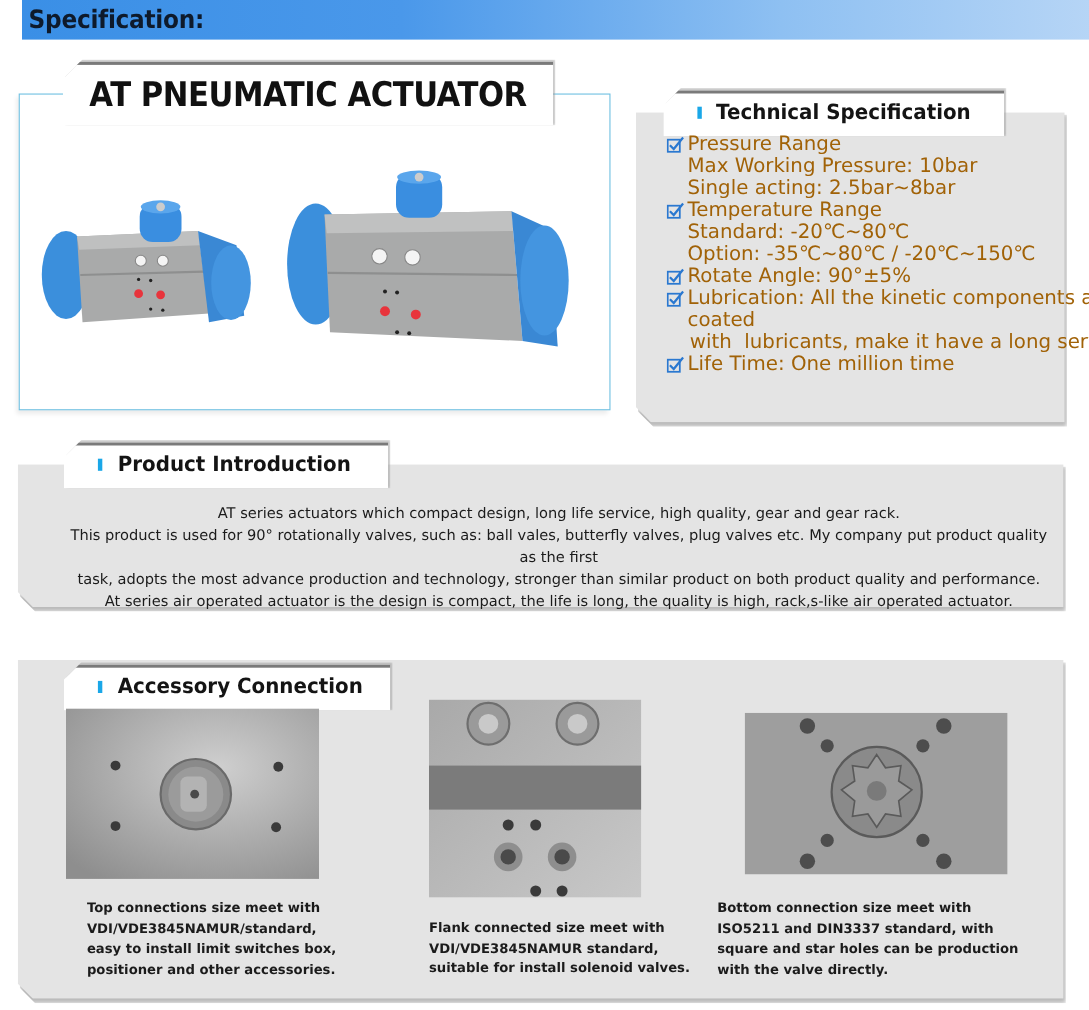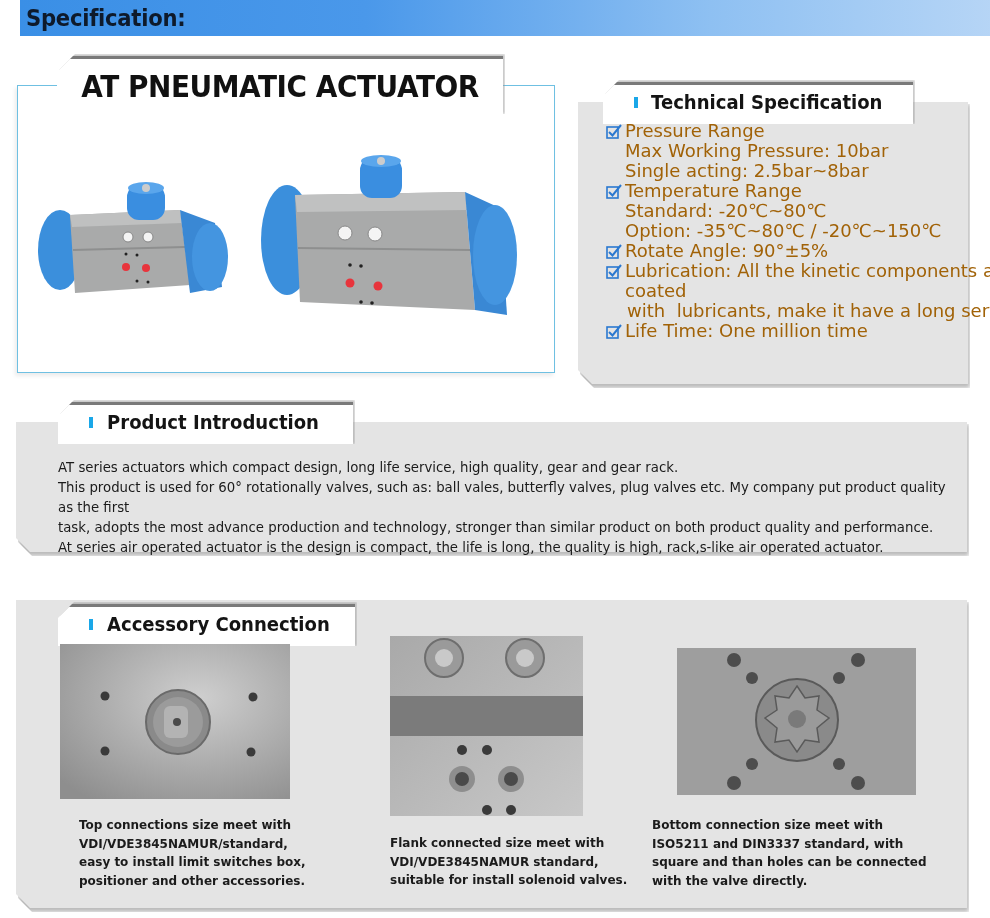--- a/index.html
+++ b/index.html
@@ -76,7 +76,7 @@
   .spec-cont { padding-left: 22px; }
 
   .intro-text {
-    position: absolute; left: 58px; top: 458px; width: 900px; font-size: 13.3px; line-height: 20px; color: #1b1b1b;
+    position: absolute; left: 58px; top: 458px; width: 900px; font-size: 13.3px; line-height: 20px; color: #1b1b1b; text-align: center;
   }
 
   .acc-img { position: absolute; overflow: hidden; }

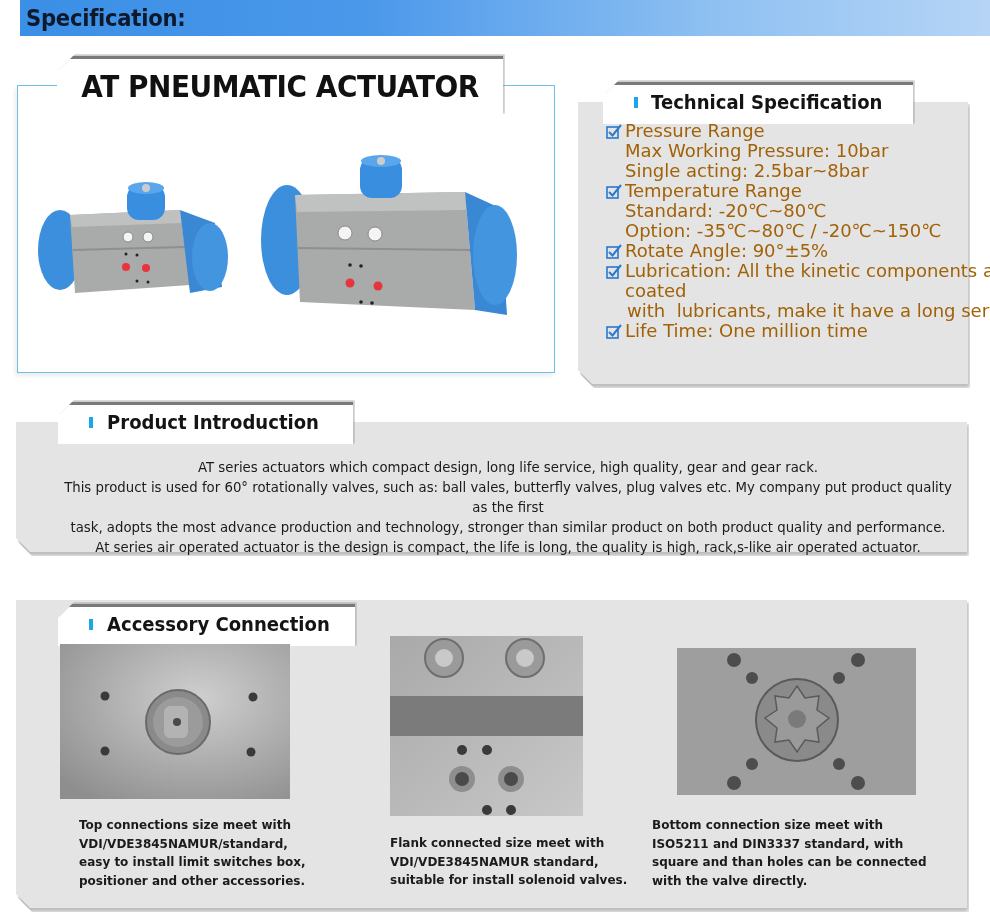--- a/index.html
+++ b/index.html
@@ -202,7 +202,7 @@
 </div>
 <div class="intro-text">
   <div>AT series actuators which compact design, long life service, high quality, gear and gear rack.</div>
-  <div>This product is used for 60° rotationally valves, such as: ball vales, butterfly valves, plug valves etc. My company put product quality as the first</div>
+  <div>This product is used for 90° rotationally valves, such as: ball vales, butterfly valves, plug valves etc. My company put product quality as the first</div>
   <div>task, adopts the most advance production and technology, stronger than similar product on both product quality and performance.</div>
   <div>At series air operated actuator is the design is compact, the life is long, the quality is high, rack,s-like air operated actuator.</div>
 </div>

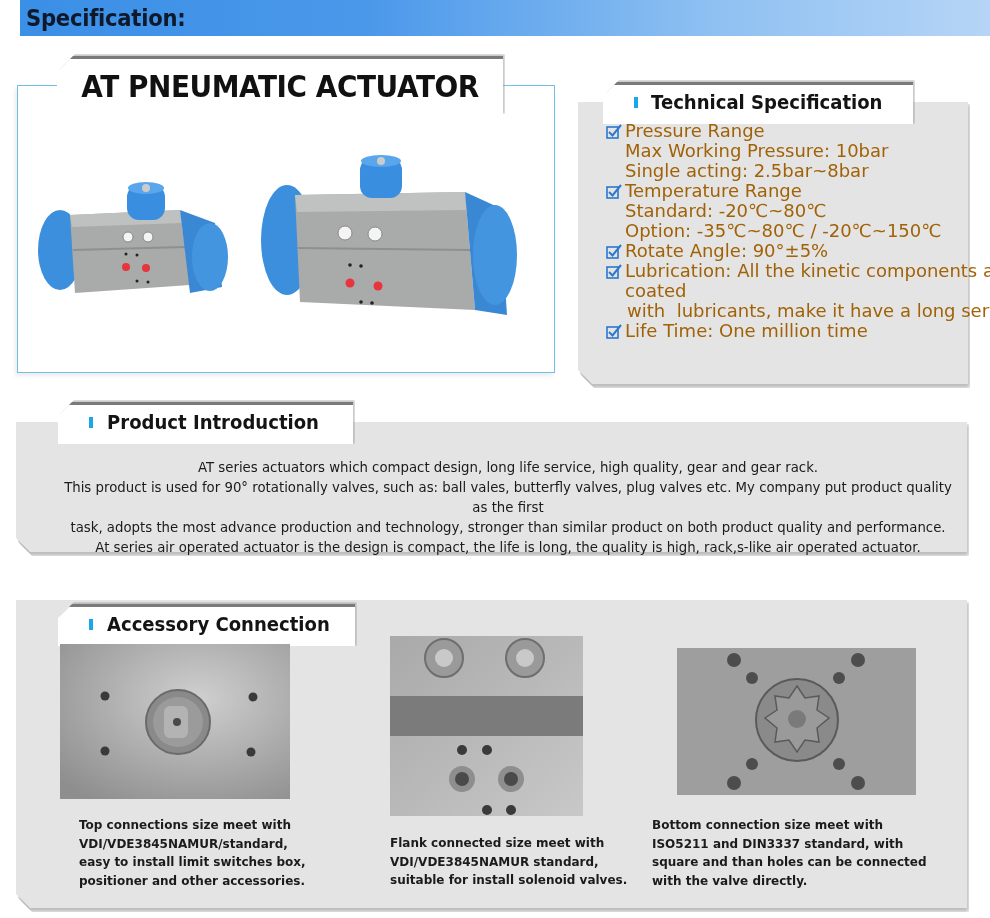--- a/index.html
+++ b/index.html
@@ -286,7 +286,7 @@
 <div class="acc-caption" style="left:652px;top:816px;">
   <div>Bottom connection size meet with</div>
   <div>ISO5211 and DIN3337 standard, with</div>
-  <div>square and than holes can be connected</div>
+  <div>square and star holes can be production</div>
   <div>with the valve directly.</div>
 </div>
 

